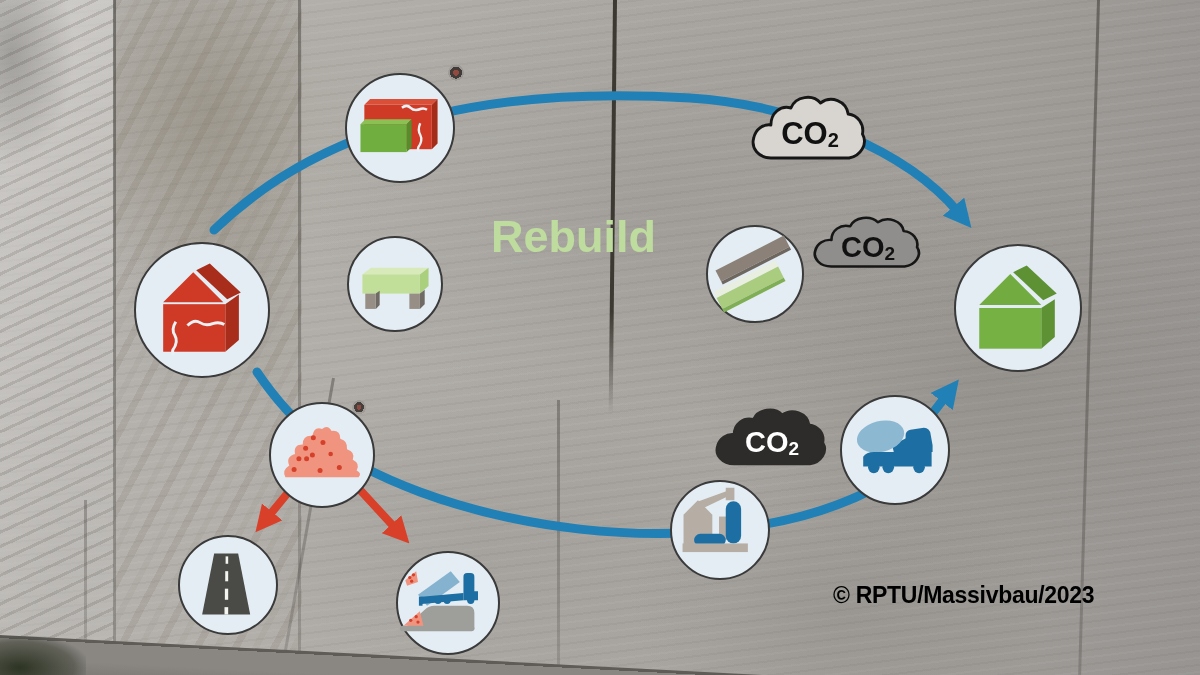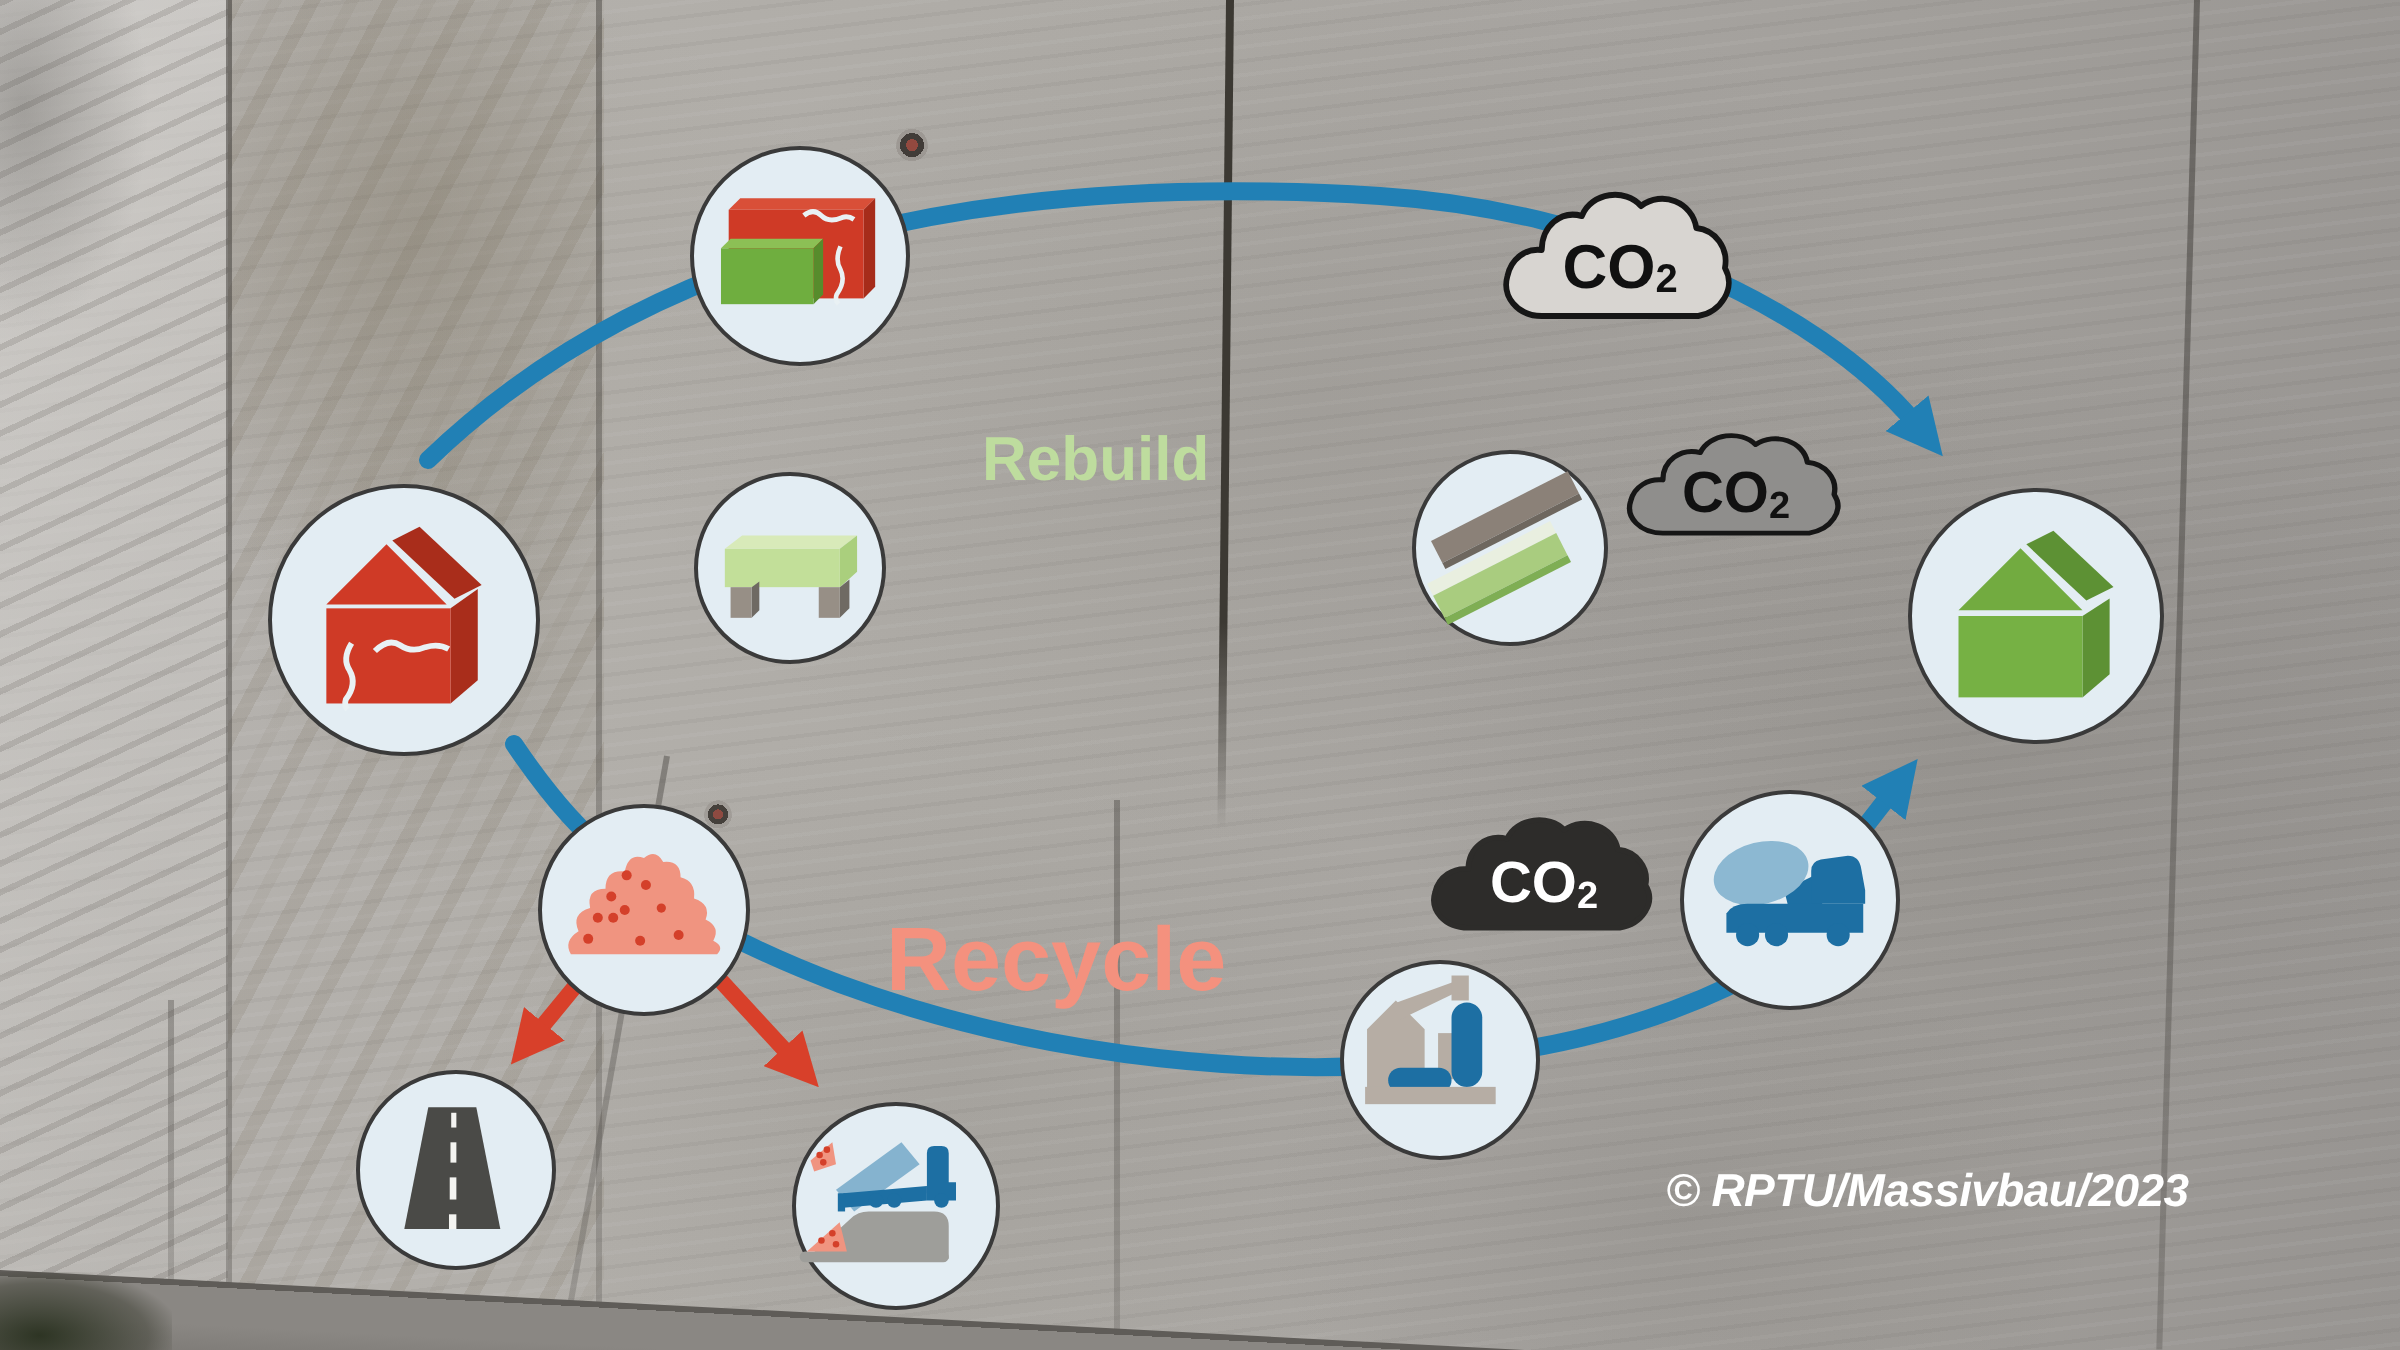--- a/index.html
+++ b/index.html
@@ -78,7 +78,7 @@
   
   .label{position:absolute;font-weight:700;white-space:nowrap;z-index:5;line-height:1;}
   .label.reuse{left:508px;top:54px;font-size:48px;}
-  .label.rebuild{left:491px;top:214px;font-size:31px;}
+  .label.rebuild{left:491px;top:214px;font-size:45px;}
   .label.recycle{left:443px;top:457px;font-size:45px;}
   .credit{
     position:absolute;left:833px;top:582px;font-size:23px;font-weight:700;

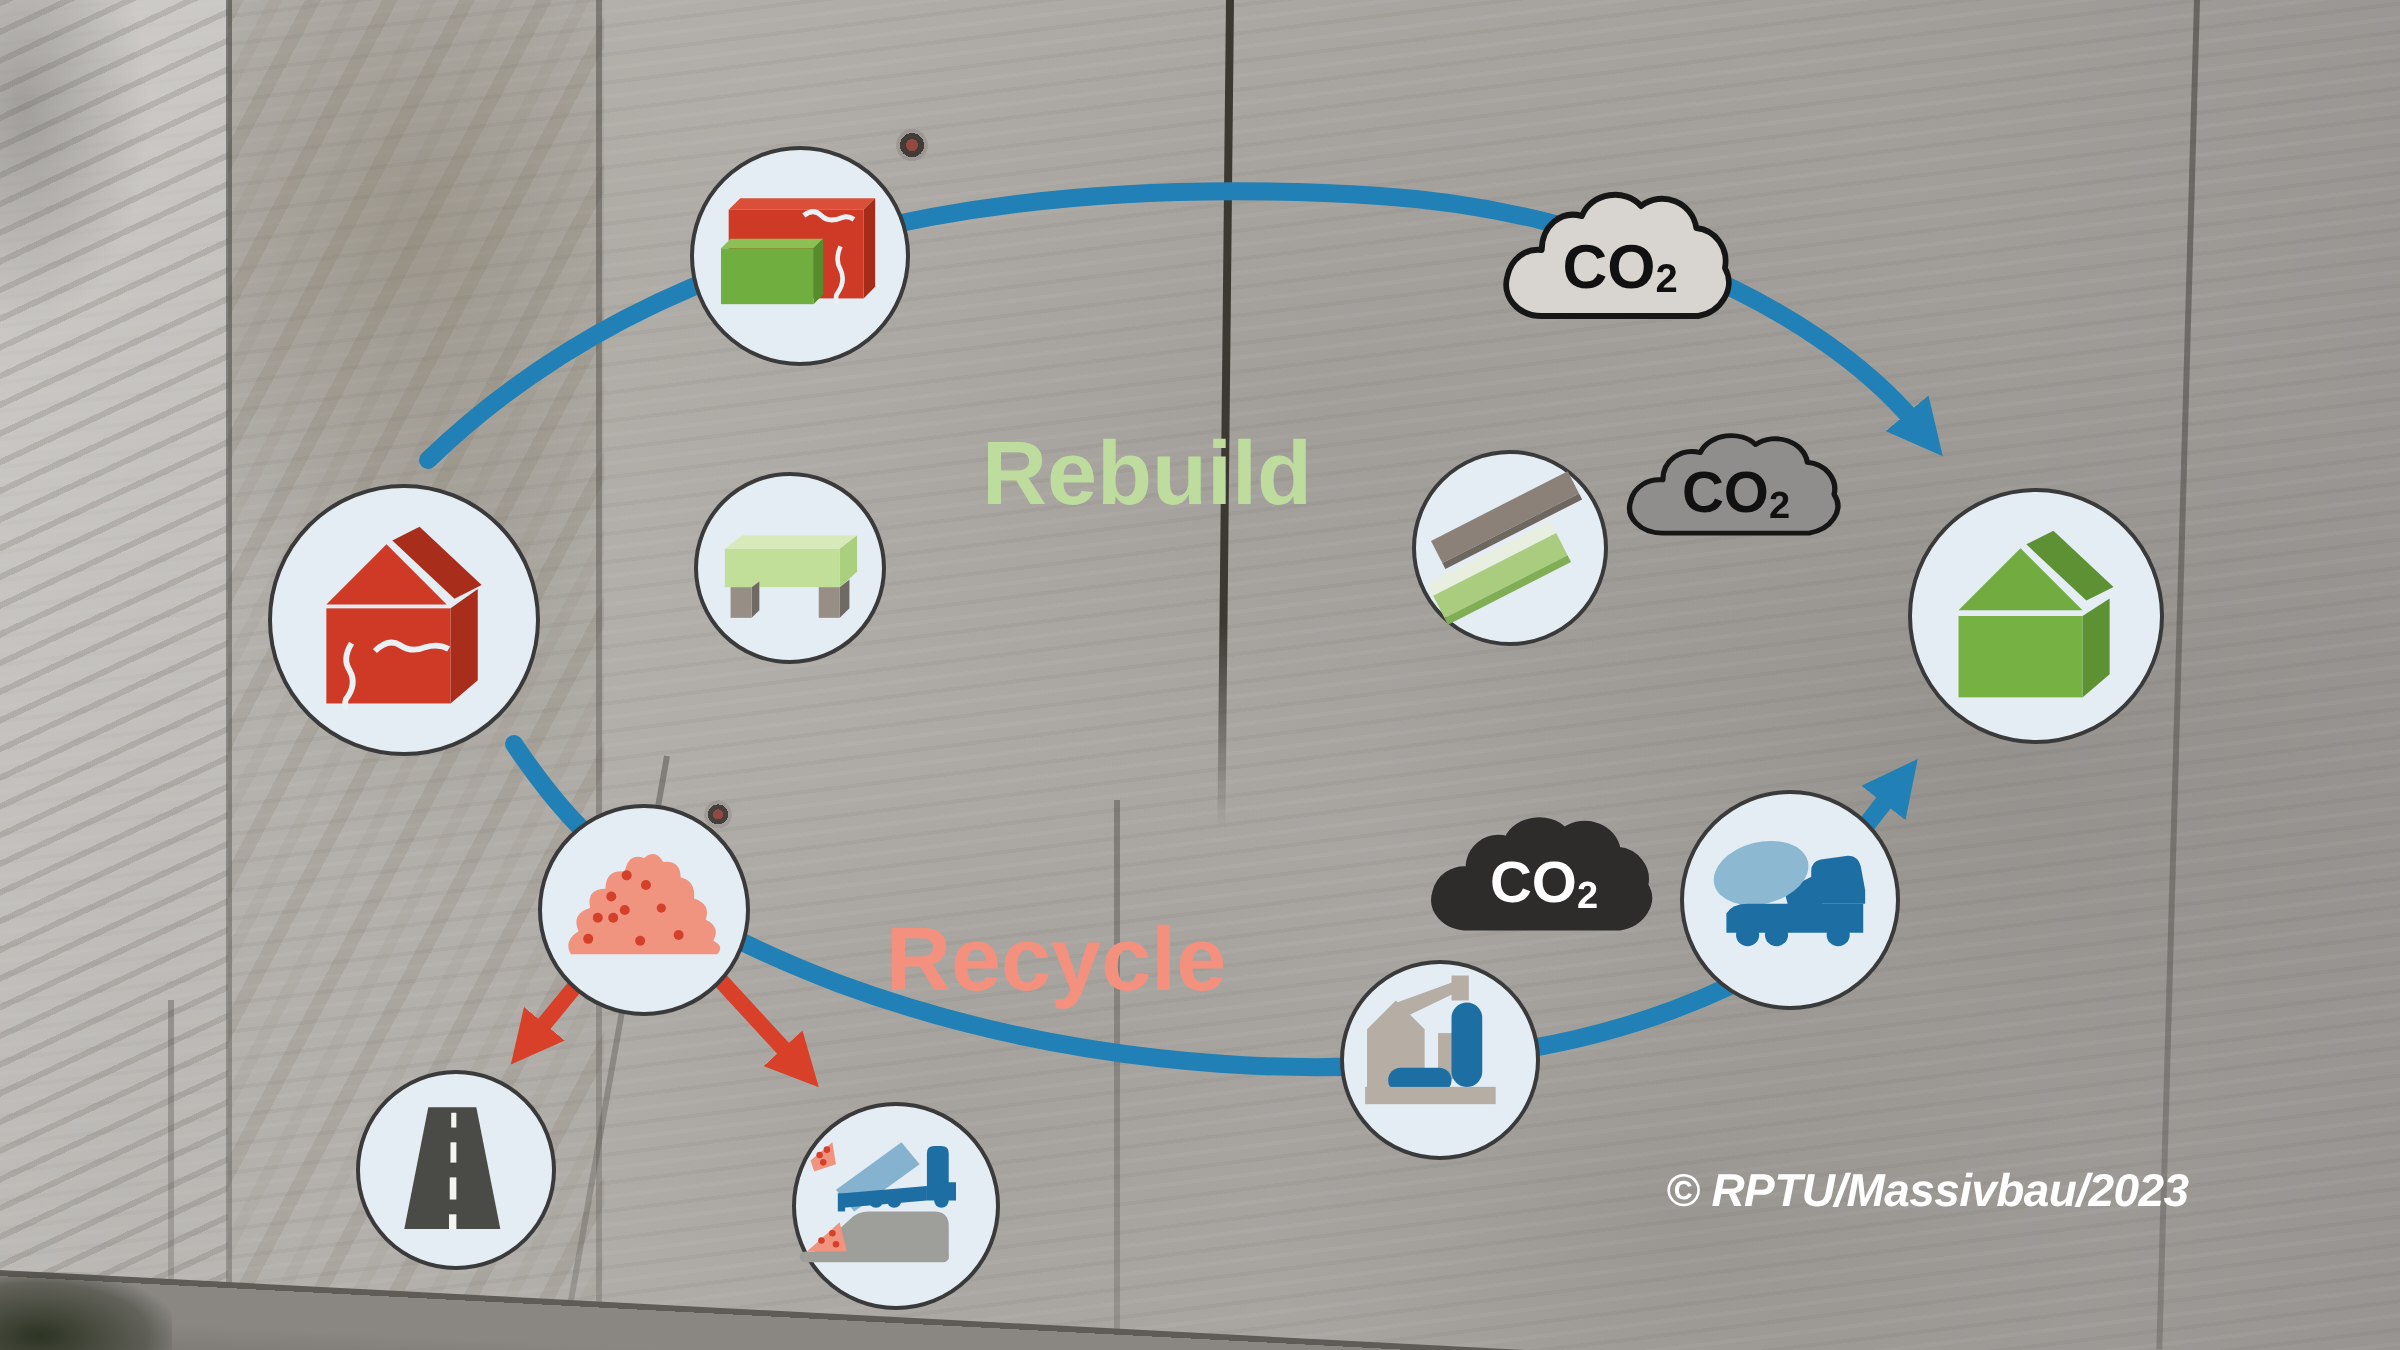--- a/index.html
+++ b/index.html
@@ -292,9 +292,6 @@
   <div class="label rebuild" style="color: rgb(190, 220, 158);">
     <span>Rebuild</span>
   </div>
-  <div class="label recycle" style="color: rgb(244, 145, 126);">
-    <span>Recycle</span>
-  </div>
 
   <div class="credit" style="color: #ffffff; font-style: italic;">
     <span>© RPTU/Massivbau/2023</span>

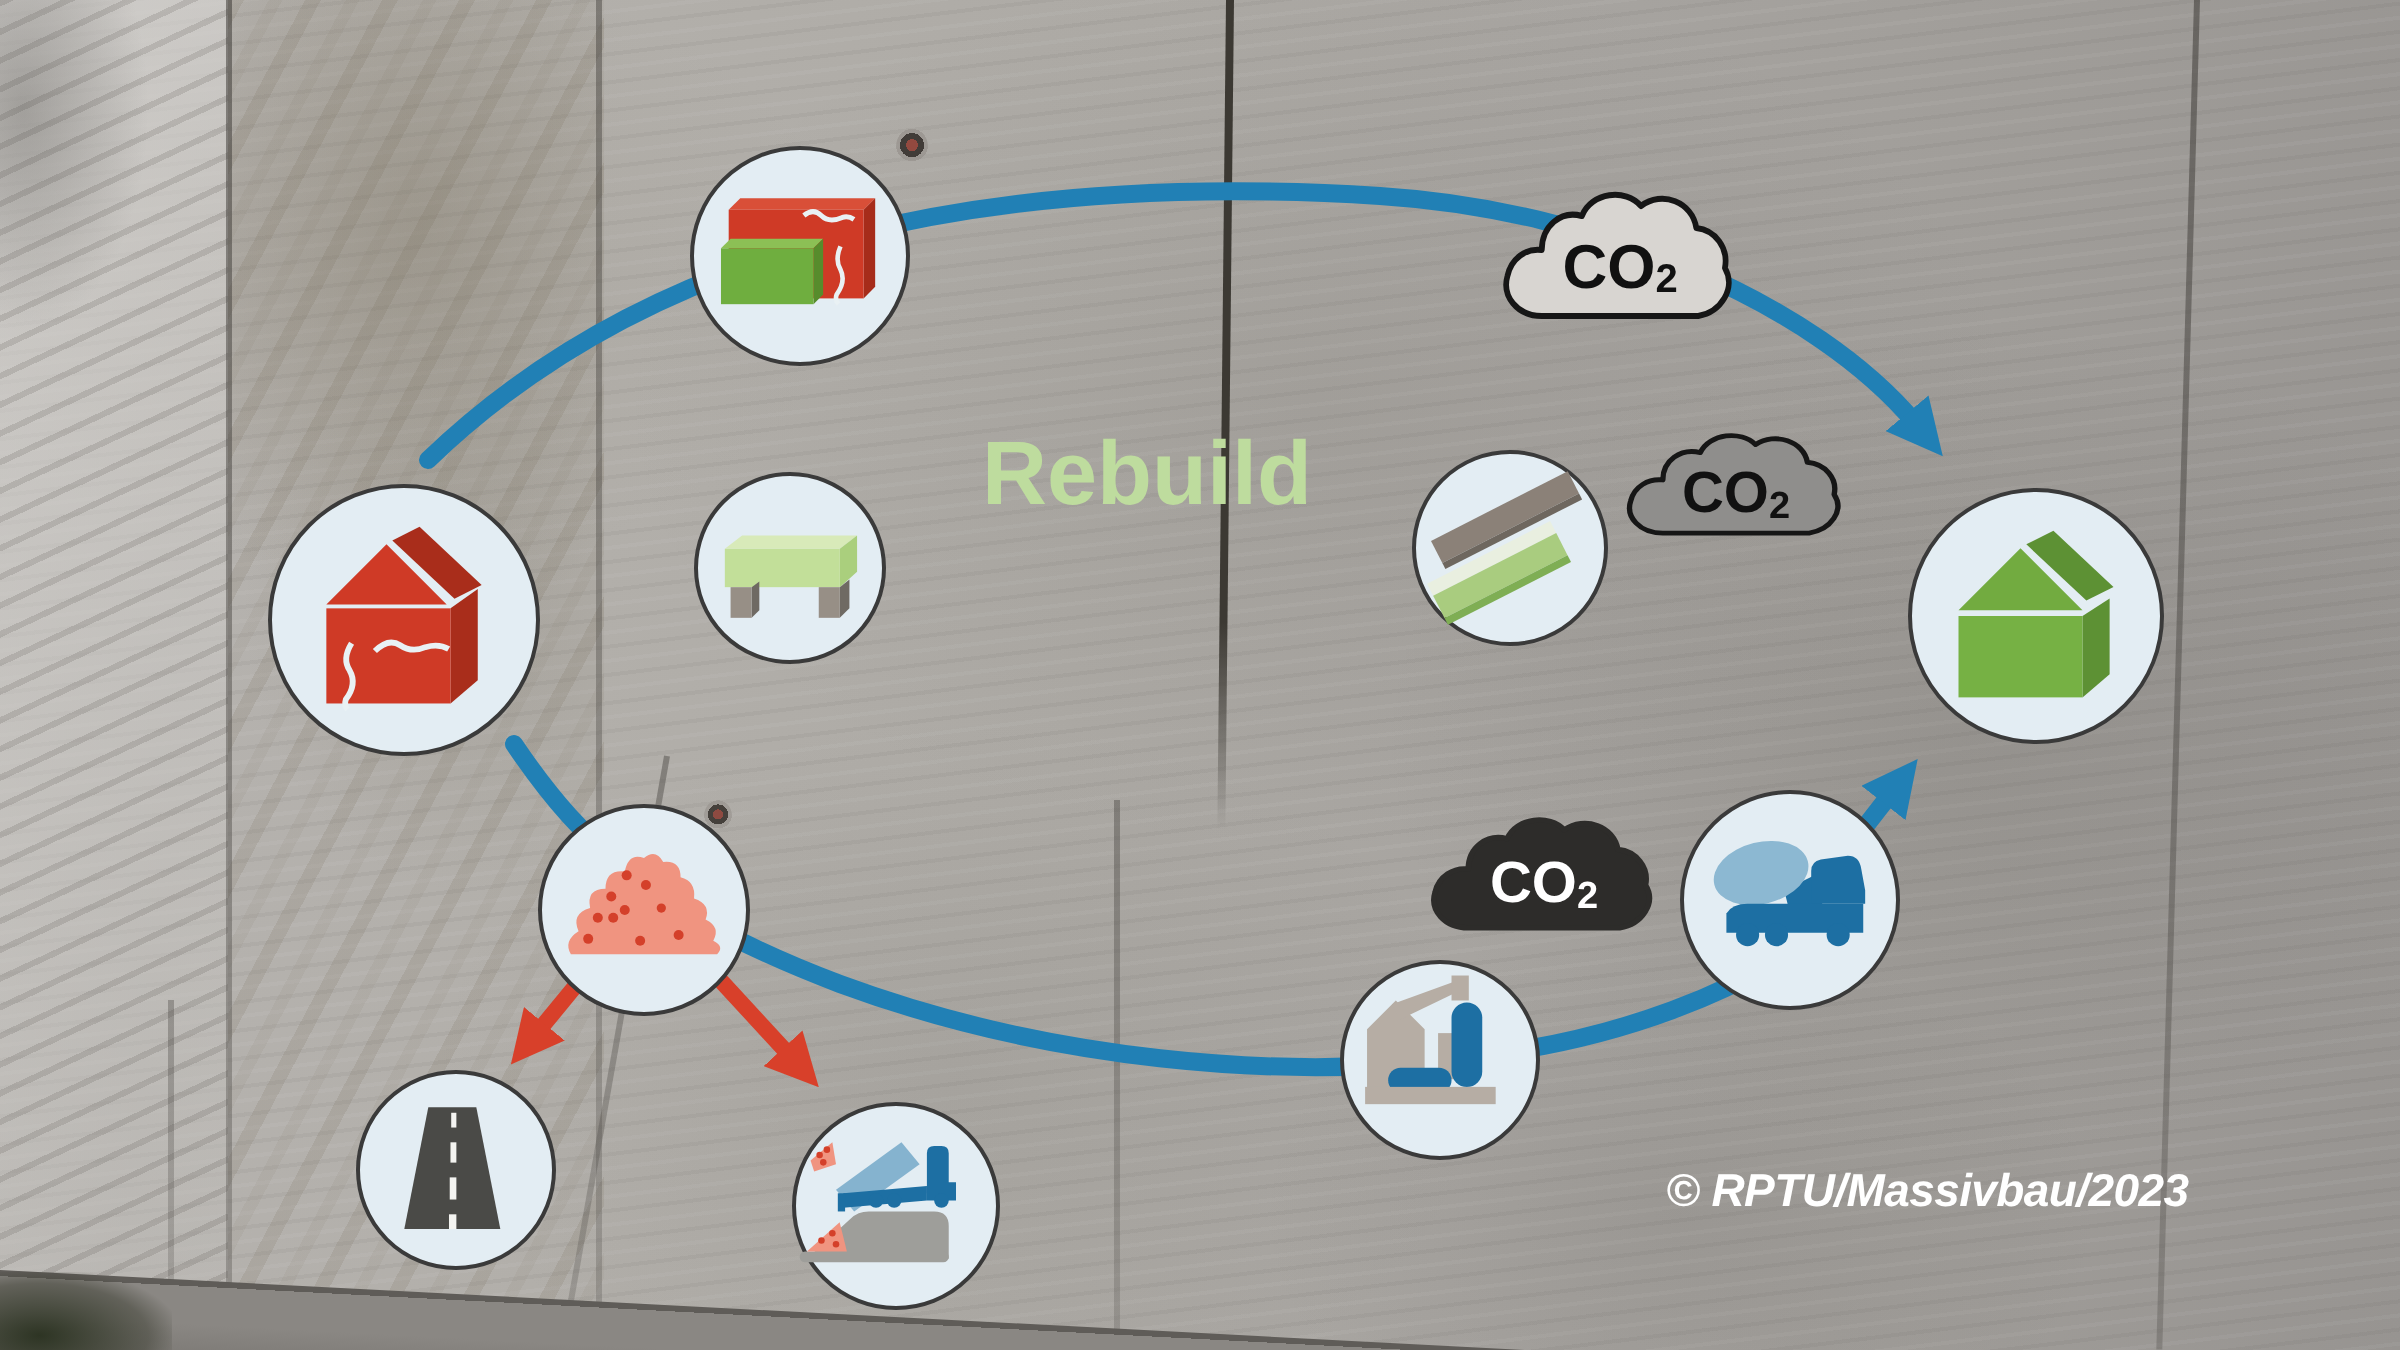--- a/index.html
+++ b/index.html
@@ -293,7 +293,7 @@
     <span>Rebuild</span>
   </div>
 
-  <div class="credit" style="color: #ffffff; font-style: italic;">
+  <div class="credit" style="color: #000000;">
     <span>© RPTU/Massivbau/2023</span>
   </div>
 

